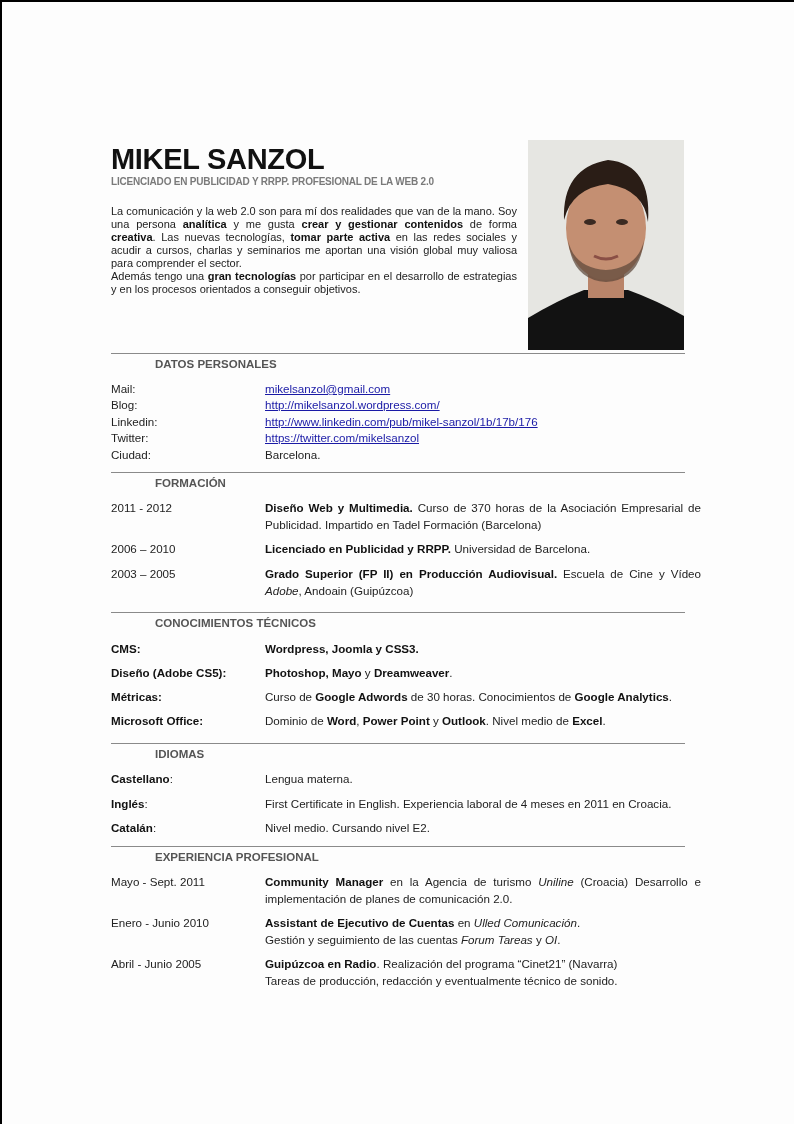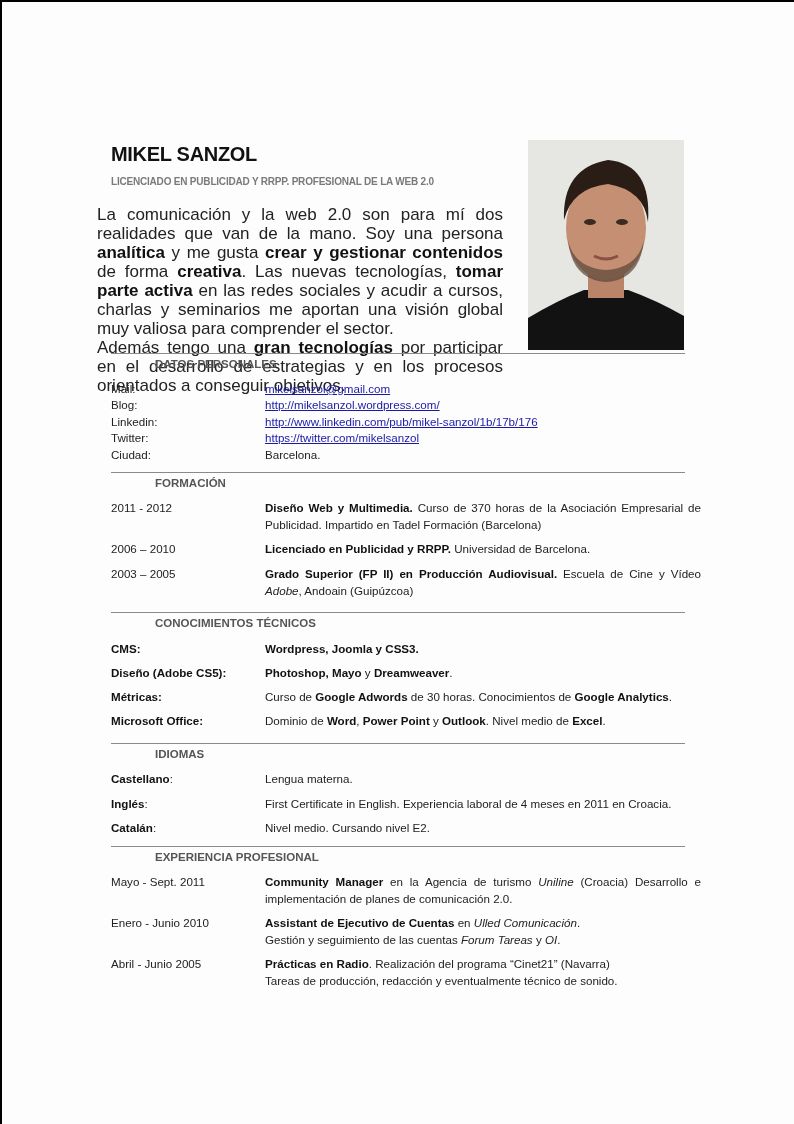--- a/index.html
+++ b/index.html
@@ -9,7 +9,7 @@
     }
     .frame-left { position:absolute; left:0; top:0; width:2px; height:1124px; background:#000; }
     .frame-top { position:absolute; left:0; top:0; width:794px; height:2px; background:#000; }
-    .name { position:absolute; left:111px; top:143px; font-size:20px; font-weight:bold; color:#111; letter-spacing:-0.3px; }
+    .name { position:absolute; left:111px; top:143px; font-size:29px; font-weight:bold; color:#111; letter-spacing:-0.3px; }
     .subtitle { position:absolute; left:111px; top:176px; font-size:10px; font-weight:bold; color:#7a7a7a; letter-spacing:-0.2px; }
     .intro { position:absolute; left:97px; top:205px; width:406px; font-size:17px; line-height:19px; color:#222; text-align:justify; }
     .intro b { color:#111; }

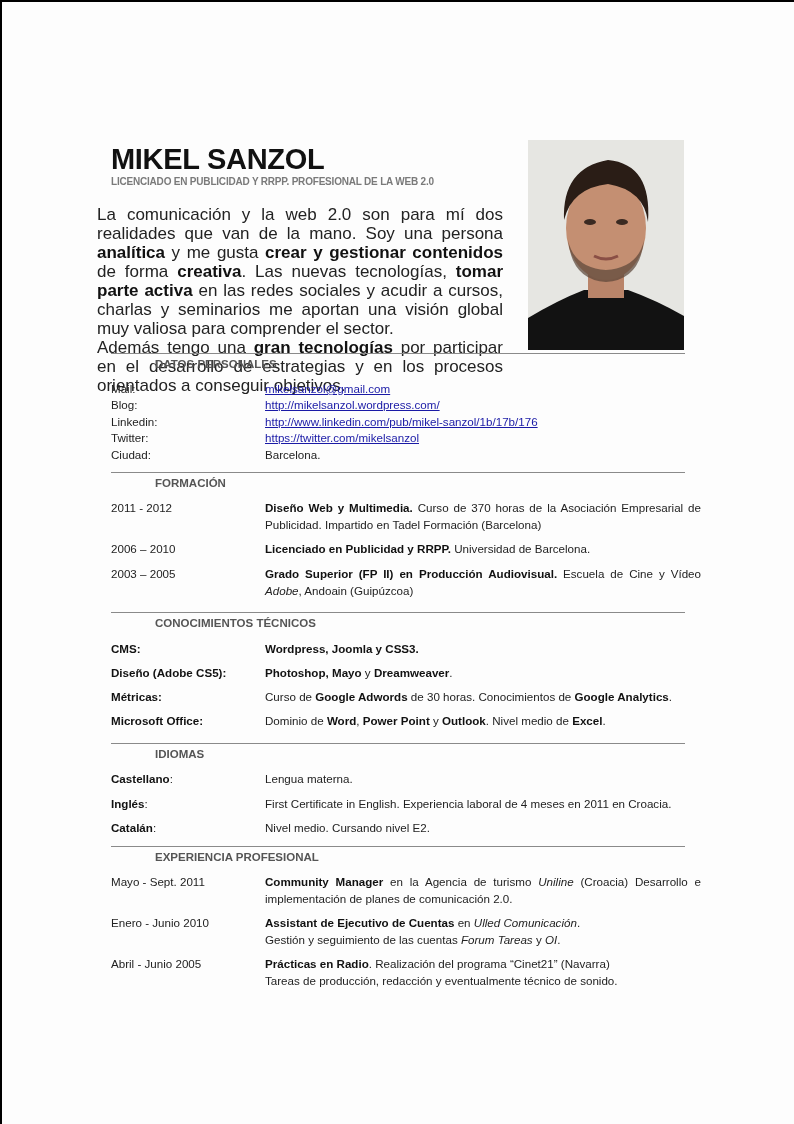--- a/index.html
+++ b/index.html
@@ -11,7 +11,7 @@
     .frame-top { position:absolute; left:0; top:0; width:794px; height:2px; background:#000; }
     .name { position:absolute; left:111px; top:143px; font-size:29px; font-weight:bold; color:#111; letter-spacing:-0.3px; }
     .subtitle { position:absolute; left:111px; top:176px; font-size:10px; font-weight:bold; color:#7a7a7a; letter-spacing:-0.2px; }
-    .intro { position:absolute; left:97px; top:205px; width:406px; font-size:17px; line-height:19px; color:#222; text-align:justify; }
+    .intro { position:absolute; left:111px; top:205px; width:406px; font-size:11px; line-height:13px; color:#222; text-align:justify; }
     .intro b { color:#111; }
     .photo { position:absolute; left:528px; top:140px; width:156px; height:210px; background:#e9e9e6; overflow:hidden; }
     .rule { position:absolute; left:111px; width:574px; height:1px; background:#8a8a8a; }

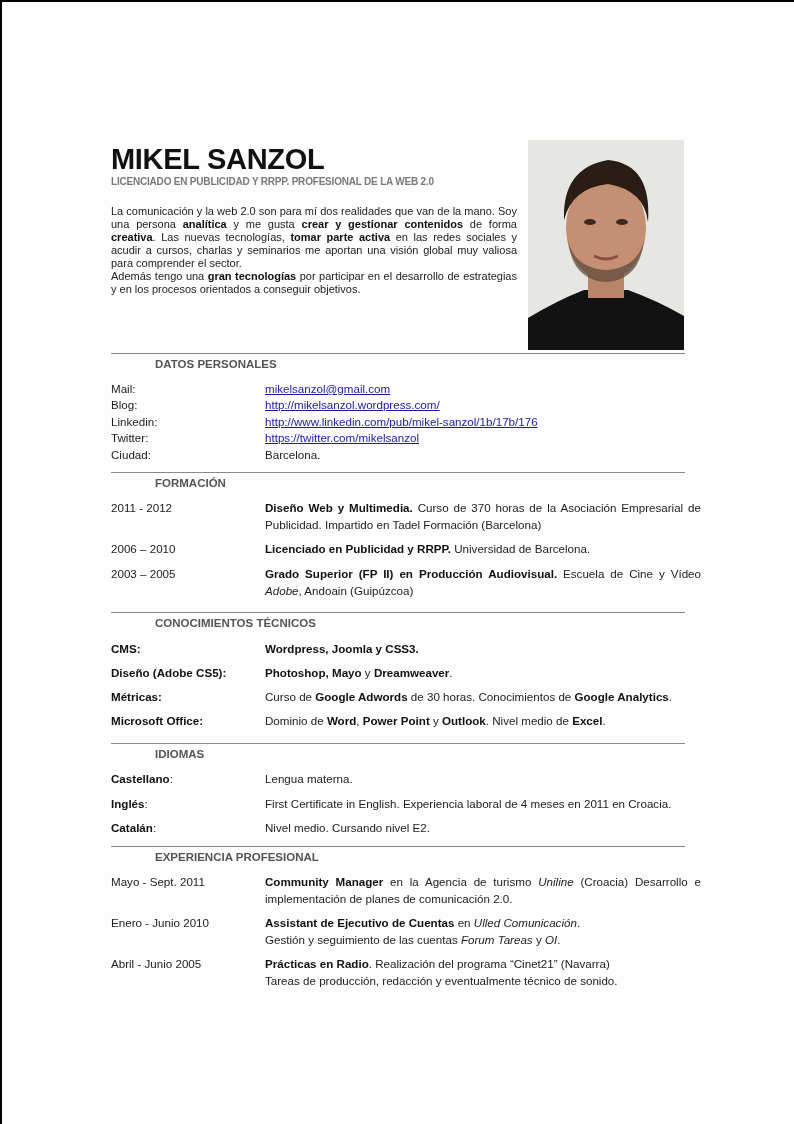--- a/index.html
+++ b/index.html
@@ -145,7 +145,7 @@
     </div>
     <div class="row" style="top: 956px;">
       <div class="lbl">Abril - Junio 2005</div>
-      <div class="val"><b>Prácticas en Radio</b><span>. Realización del programa “Cinet21” (Navarra)</span><br><span>Tareas de producción, redacción y eventualmente técnico de sonido.</span></div>
+      <div class="val"><b>Guipúzcoa en Radio</b><span>. Realización del programa “Cinet21” (Navarra)</span><br><span>Tareas de producción, redacción y eventualmente técnico de sonido.</span></div>
     </div>
   </div>
 

